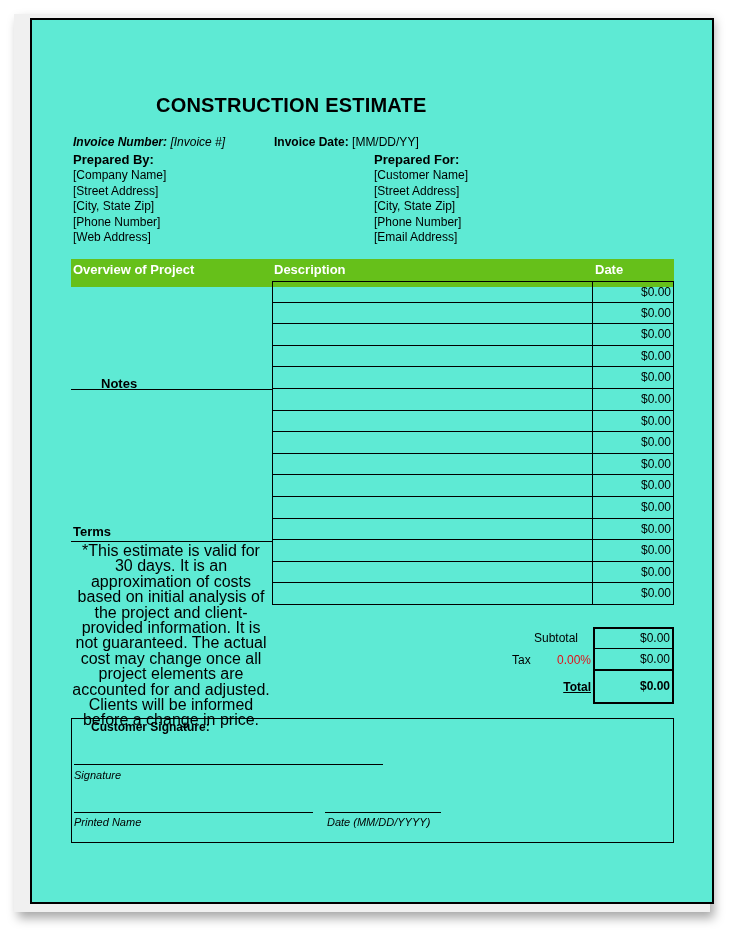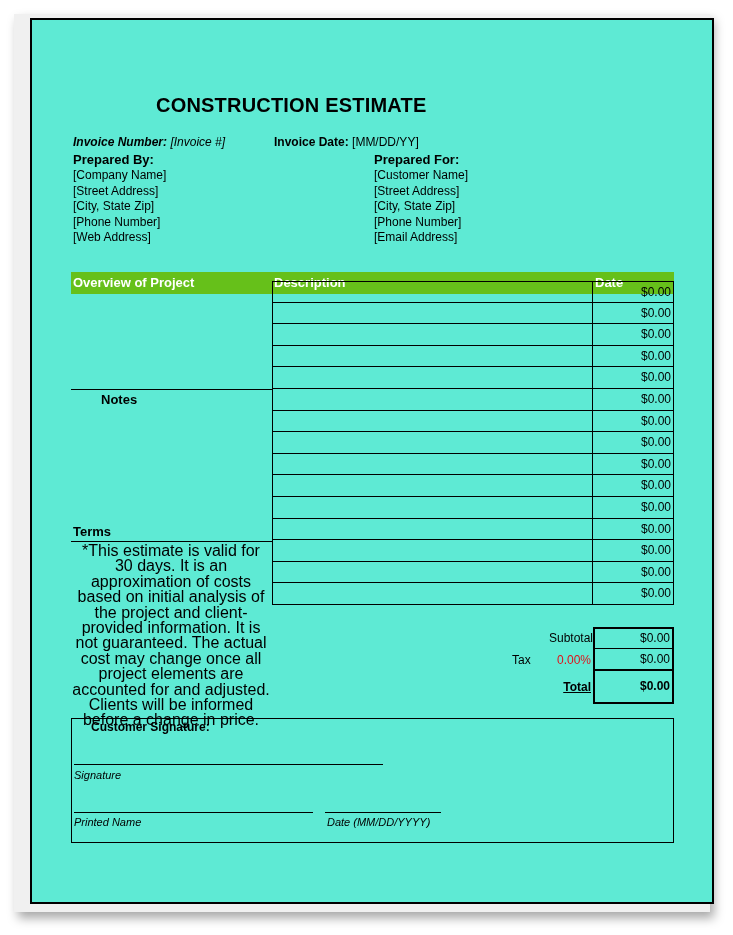--- a/index.html
+++ b/index.html
@@ -25,7 +25,7 @@
   .bold { font-weight: bold; }
   .hdr13 { font-size: 13px; font-weight: bold; }
   .table-header {
-    left: 39px; top: 252px; width: 603px; height: 22px; background: #66c01a; color: #fff;
+    left: 39px; top: 239px; width: 603px; height: 28px; background: #66c01a; color: #fff;
     font-size: 13px; font-weight: bold;
   }
   .table-header span { position: absolute; top: 3px; }

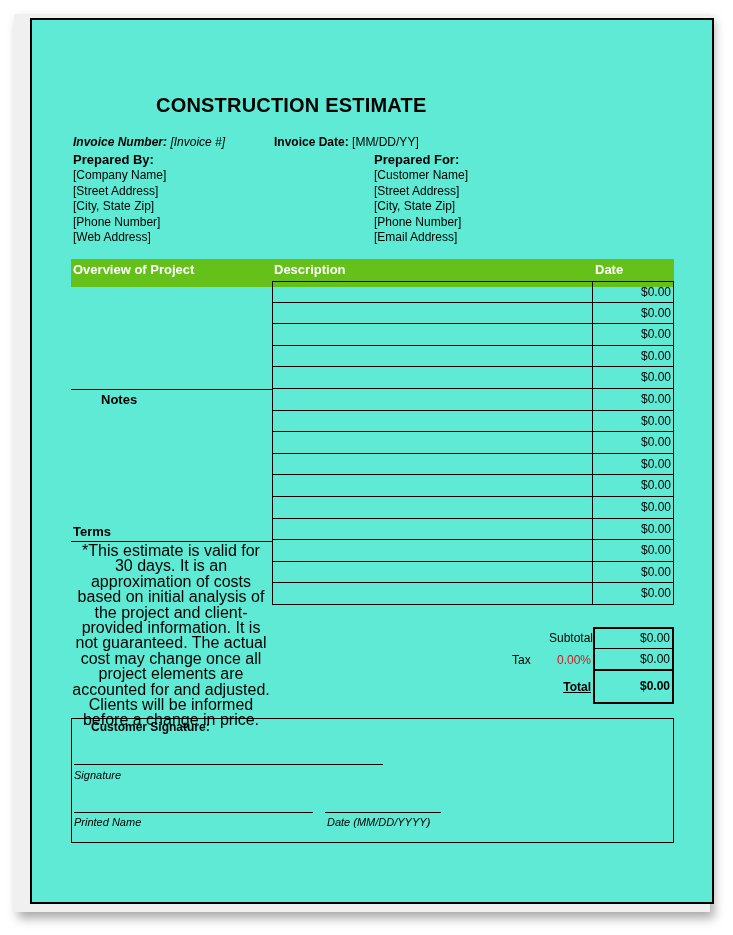--- a/index.html
+++ b/index.html
@@ -152,7 +152,7 @@
       </div>
     </div>
 
-  <div class="abs section-label" style="left:41px; top:372px;padding-left:28px;">Notes</div>
+  <div class="abs section-label" style="left:41px; top:356px;padding-left:28px;">Notes</div>
   <div class="abs hline" style="left:39px; top:369px; width:202px;"></div>
   <div class="abs" style="left:39px; top:371px; width:200px; height:130px;"></div>
 

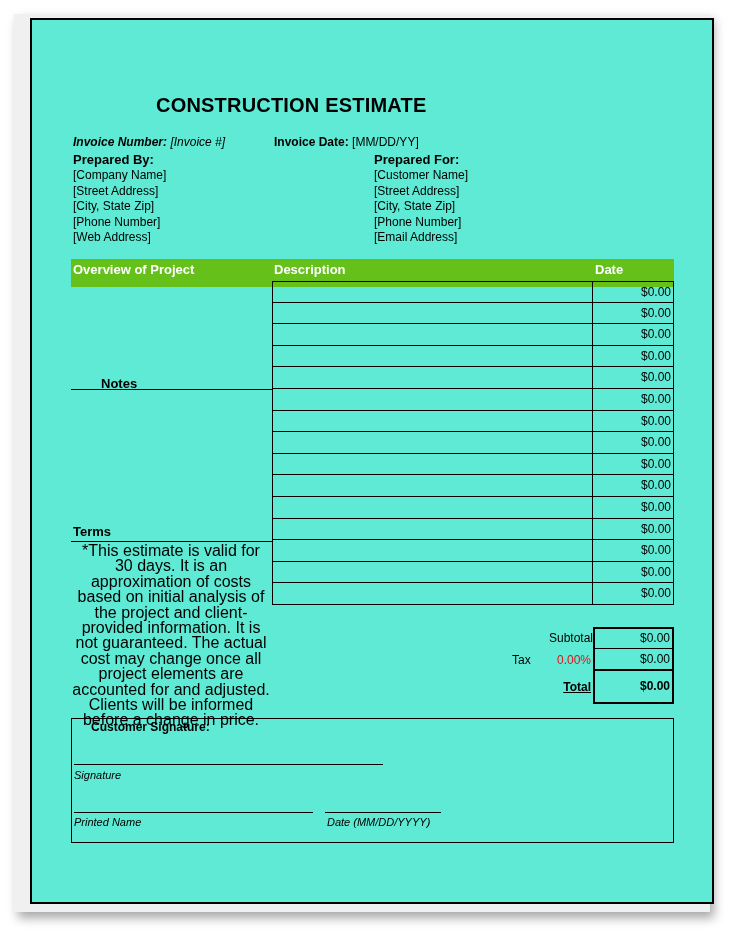--- a/index.html
+++ b/index.html
@@ -162,7 +162,7 @@
 
   <div class="abs totals">
     <div class="trow" style="height:21px;">
-      <span style="position:absolute; right:81px;">Subtotal</span>
+      <span style="position:absolute; right:96px;">Subtotal</span>
       <span class="tval" style="border:2px solid #000; border-bottom:1px solid #000; height:22px; line-height:19px; top:0;">$0.00</span>
     </div>
     <div class="trow" style="height:21px; margin-top:1px;">

